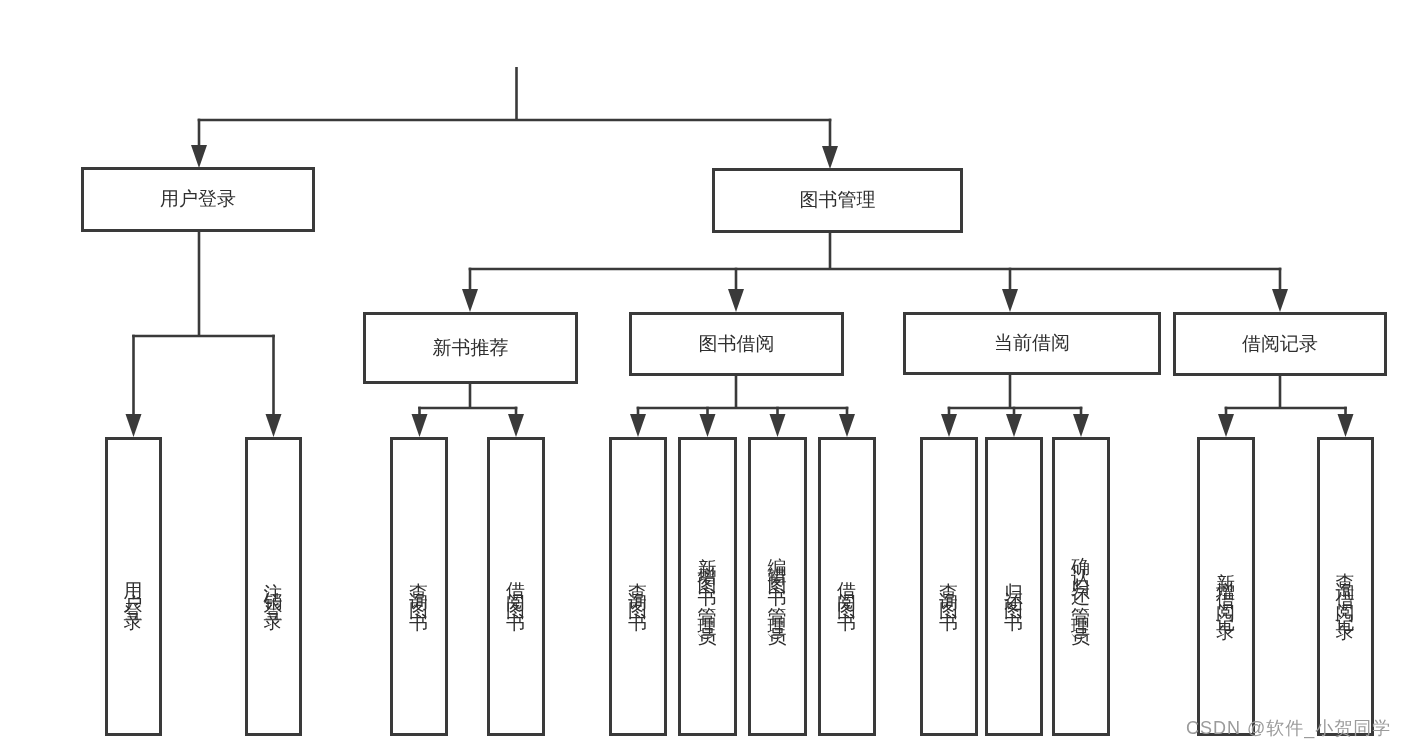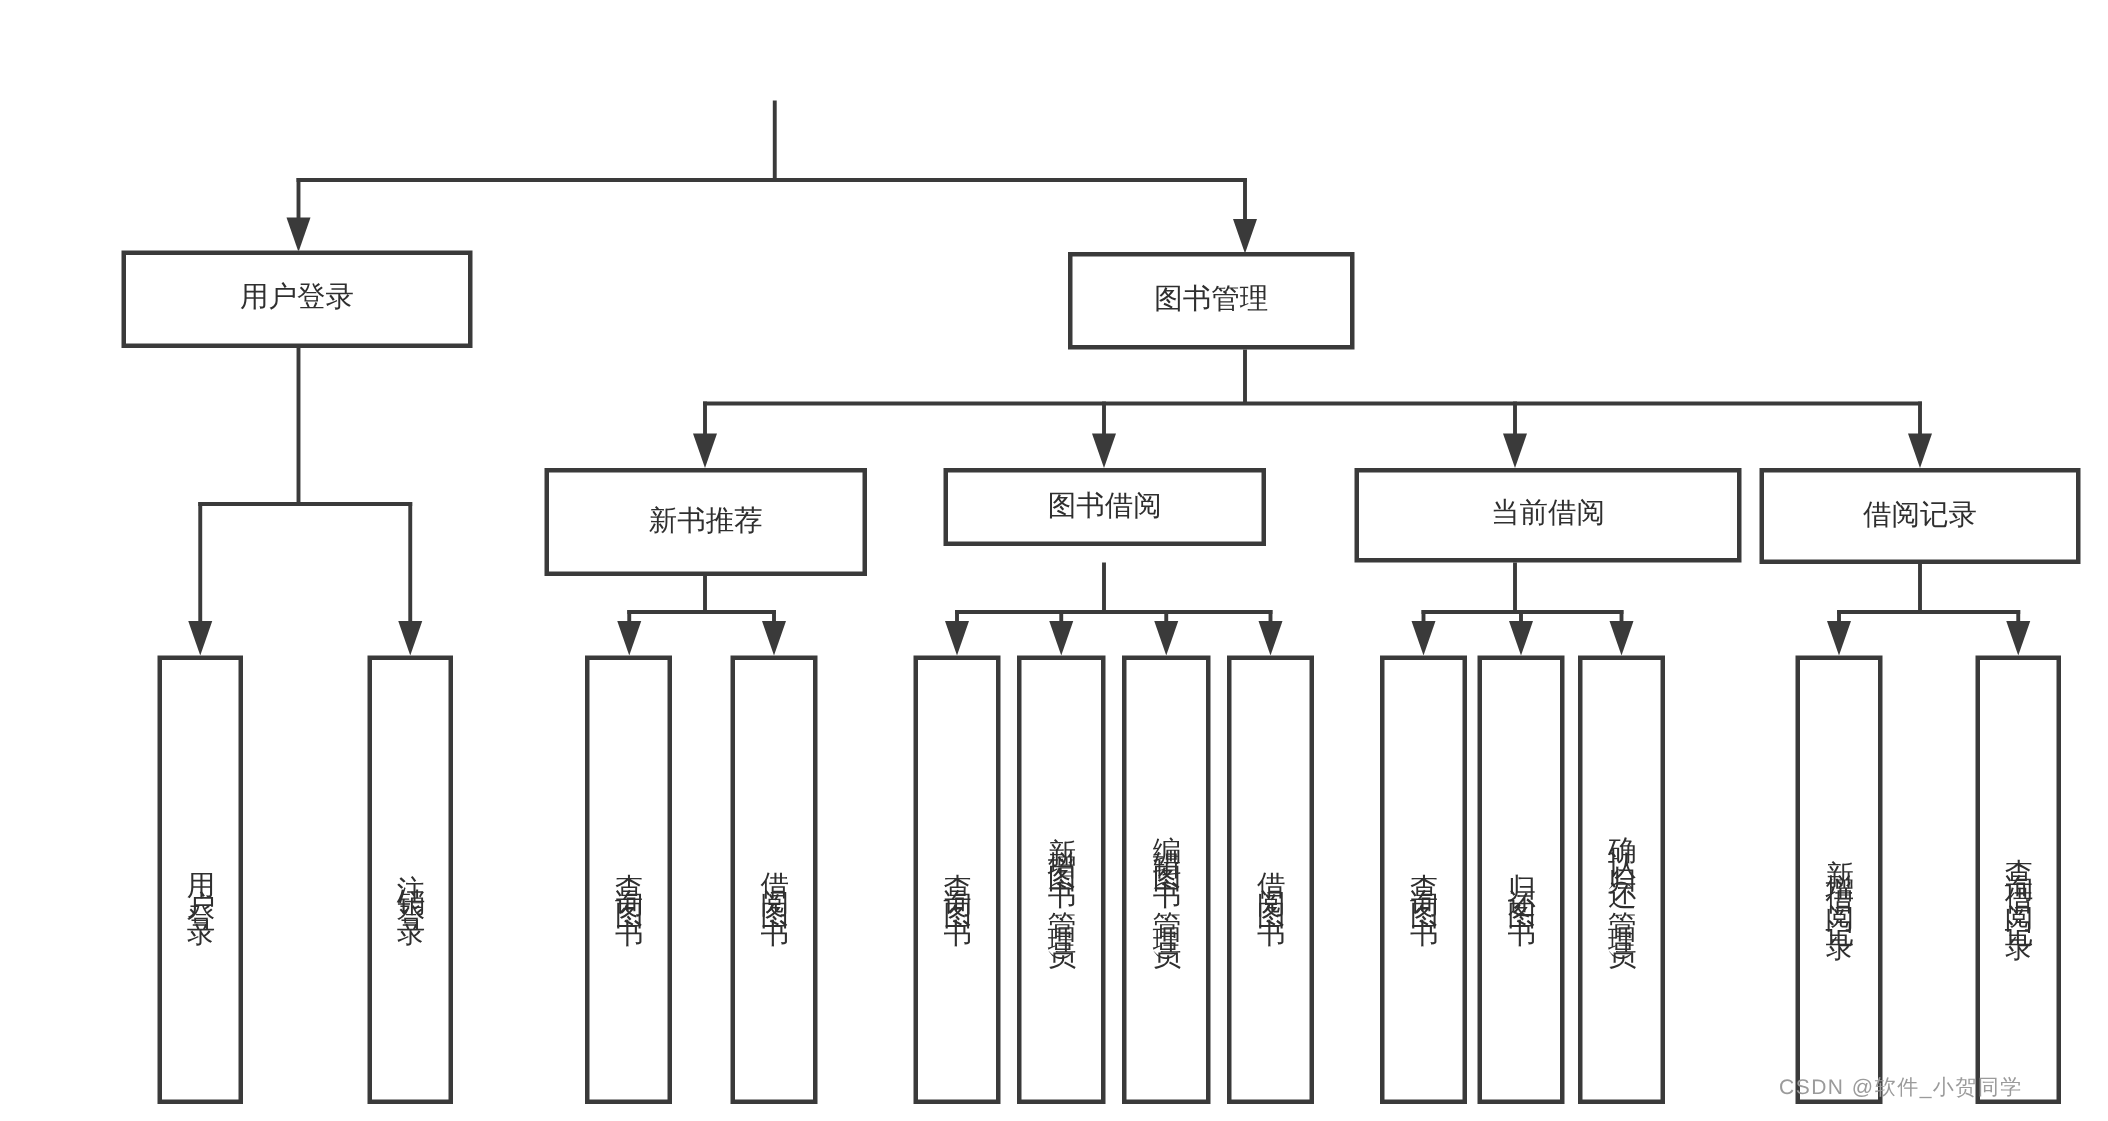--- a/index.html
+++ b/index.html
@@ -122,7 +122,7 @@
 
 
   <div class="box" style="left:81px;top:167px;width:234px;height:65px;">用户登录</div>
-  <div class="box" style="left:712px;top:168px;width:191px;height:65px;">图书管理</div>
+  <div class="box" style="left:712px;top:168px;width:251px;height:65px;">图书管理</div>
 
   <div class="box" style="left:363px;top:312px;width:215px;height:72px;">新书推荐</div>
   <div class="box" style="left:629px;top:312px;width:215px;height:52px;">图书借阅</div>

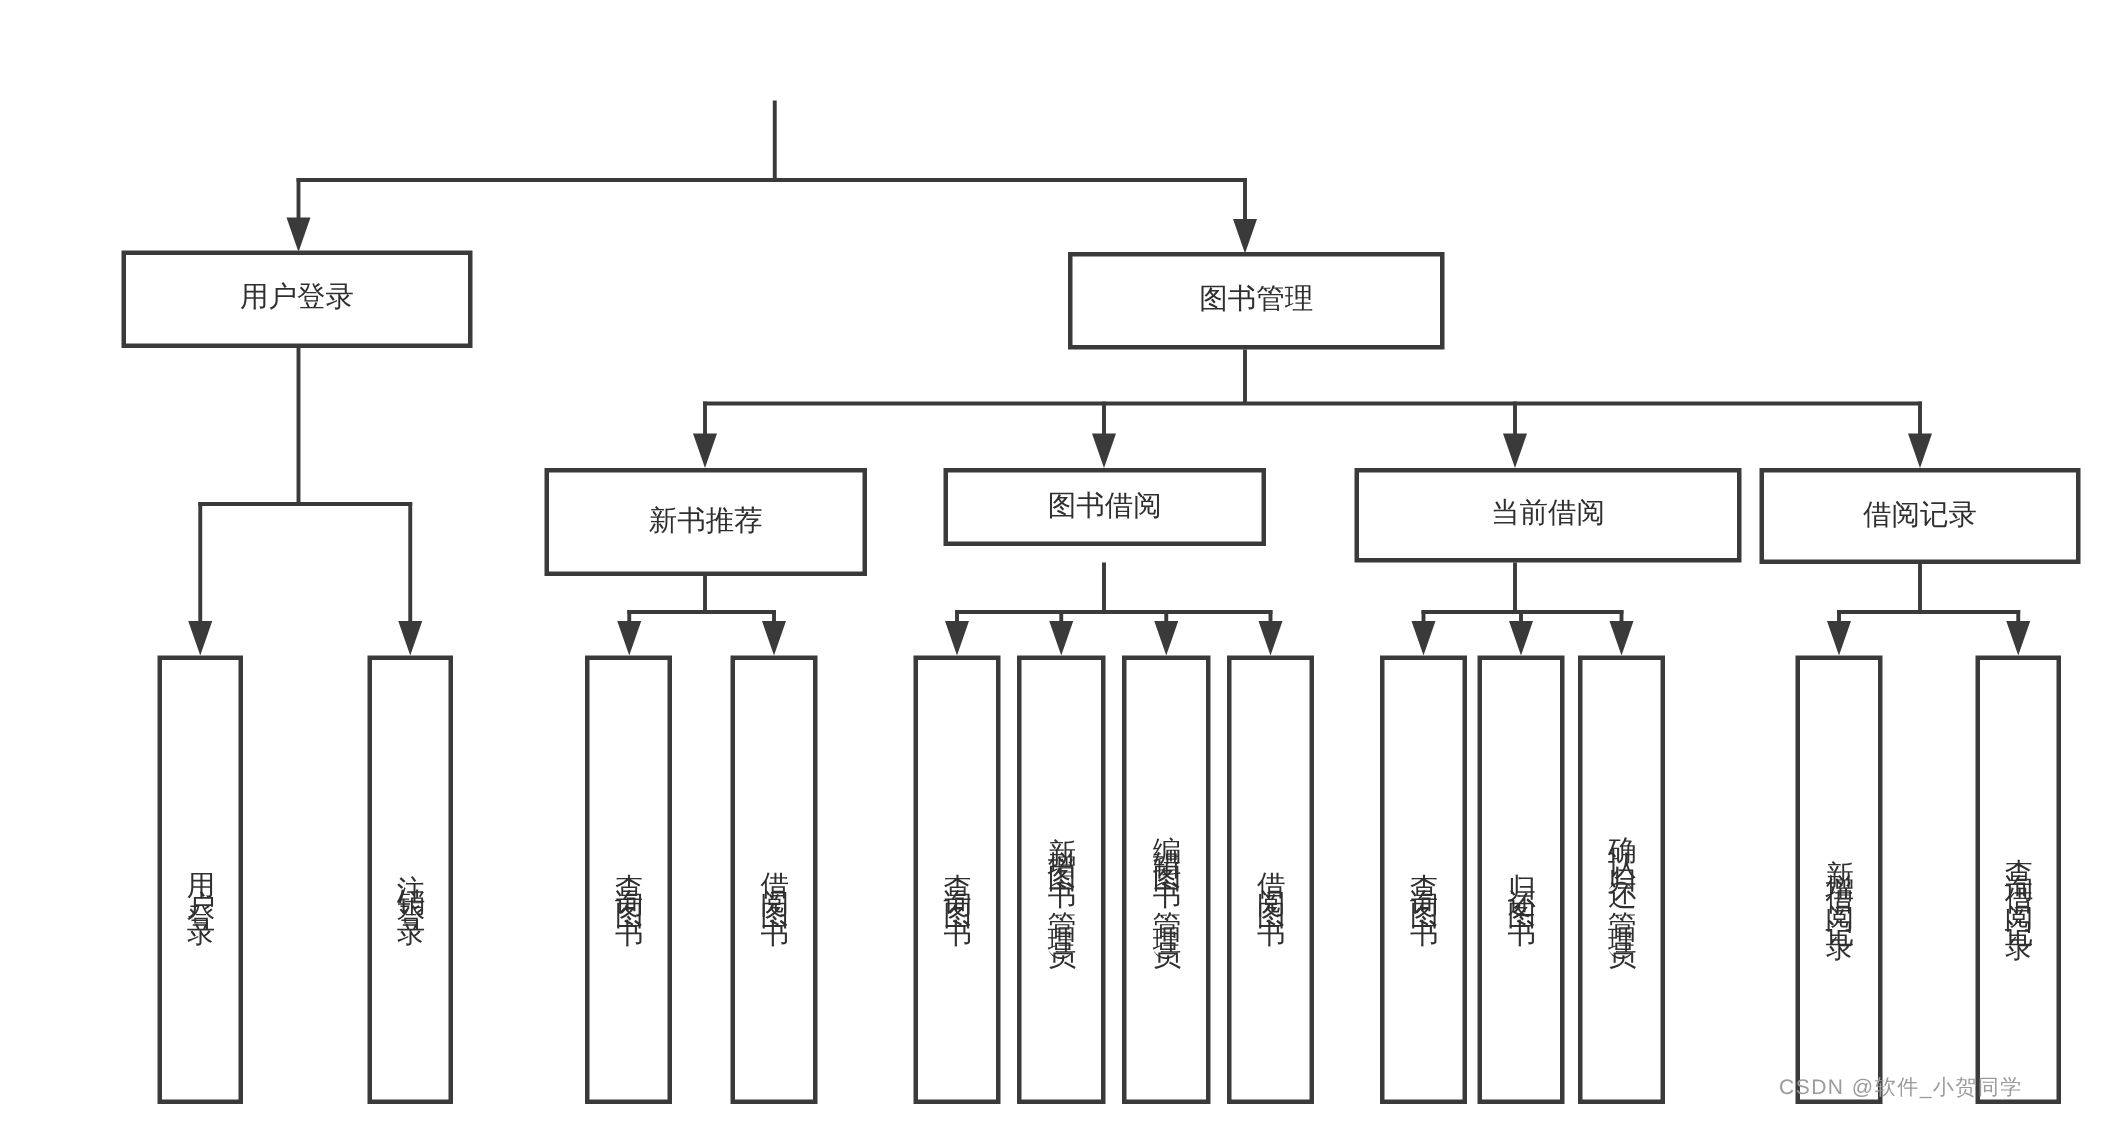--- a/index.html
+++ b/index.html
@@ -125,7 +125,7 @@
   <div class="box" style="left:712px;top:168px;width:251px;height:65px;">图书管理</div>
 
   <div class="box" style="left:363px;top:312px;width:215px;height:72px;">新书推荐</div>
-  <div class="box" style="left:629px;top:312px;width:215px;height:52px;">图书借阅</div>
+  <div class="box" style="left:629px;top:312px;width:215px;height:64px;">图书借阅</div>
   <div class="box" style="left:903px;top:312px;width:258px;height:63px;">当前借阅</div>
   <div class="box" style="left:1173px;top:312px;width:214px;height:64px;">借阅记录</div>
 

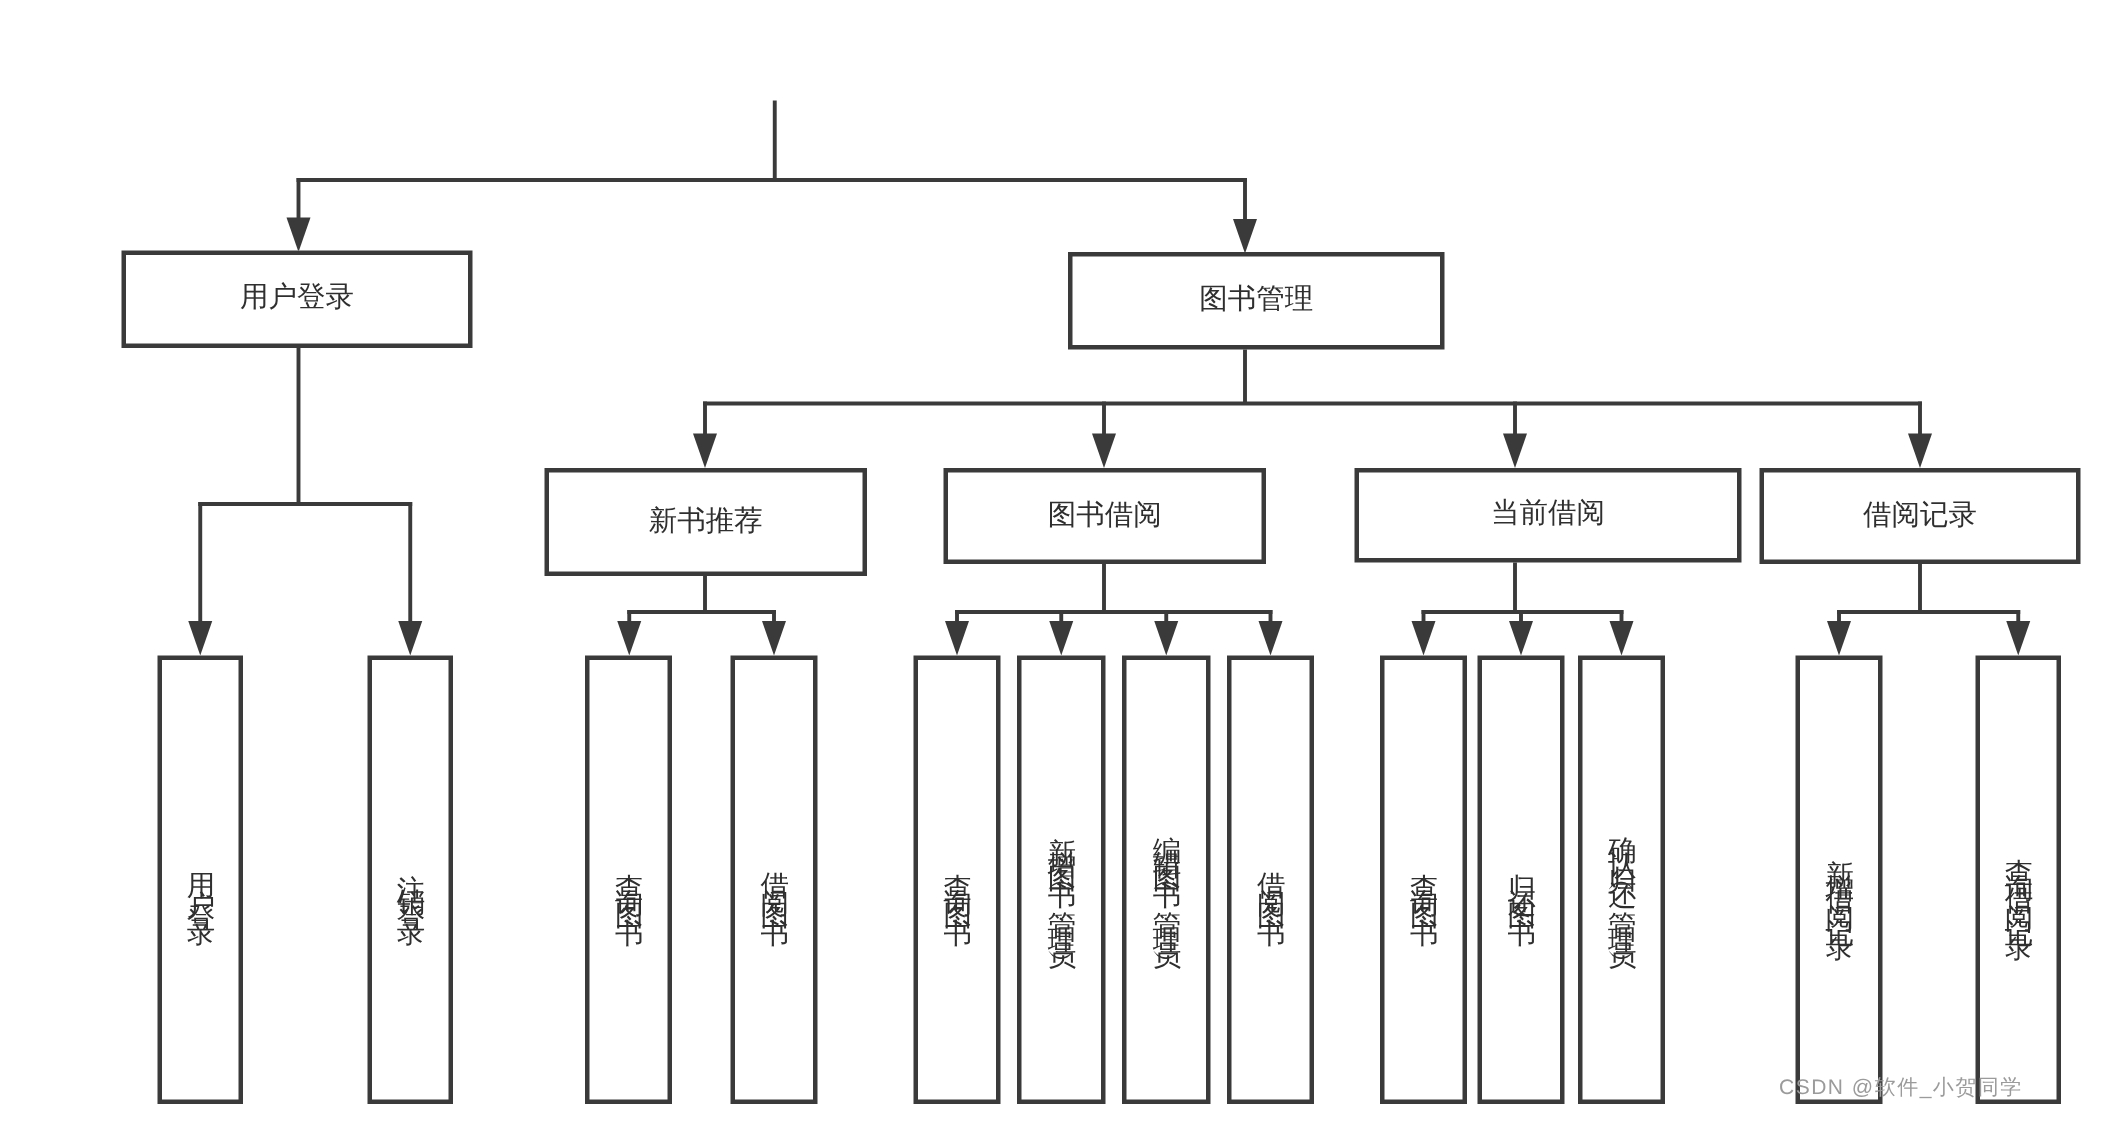--- a/index.html
+++ b/index.html
@@ -40,7 +40,7 @@
   .watermark{
     position:absolute;z-index:3;
     left:1186px;top:716px;
-    font-size:14px;
+    font-size:18px;
     color:var(--watermark);
     letter-spacing:1px;
     white-space:nowrap;

